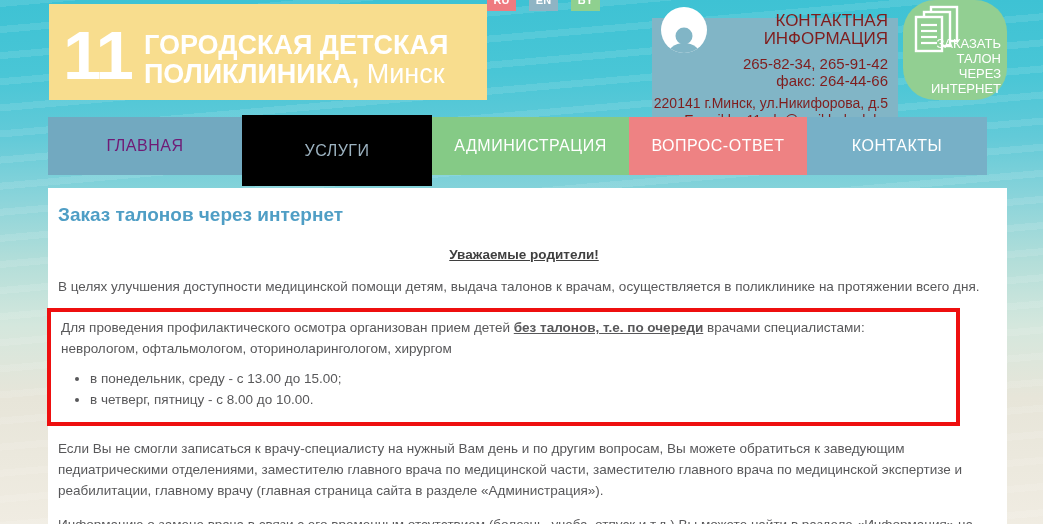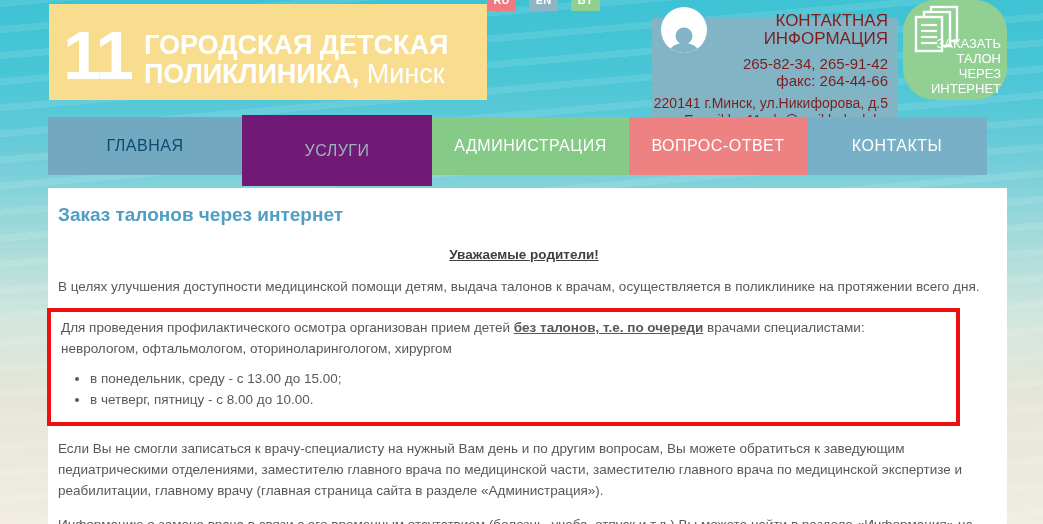--- a/index.html
+++ b/index.html
@@ -129,7 +129,7 @@
   </div>
 
   <div class="nav">
-    <div class="nav-tab t0" style="background-color: rgb(114, 169, 192); color: #0c4a6e;">ГЛАВНАЯ</div>
+    <div class="nav-tab t0" style="background-color: rgb(114, 169, 192); color: #701a75;">ГЛАВНАЯ</div>
     <div class="nav-tab t1" style="background-color: #701a75; color: rgb(156, 178, 192);">УСЛУГИ</div>
     <div class="nav-tab t2" style="background-color: rgb(133, 202, 134); color: rgb(255, 255, 255);">АДМИНИСТРАЦИЯ</div>
     <div class="nav-tab t3" style="background-color: rgb(238, 130, 131); color: rgb(255, 255, 255);">ВОПРОС-ОТВЕТ</div>

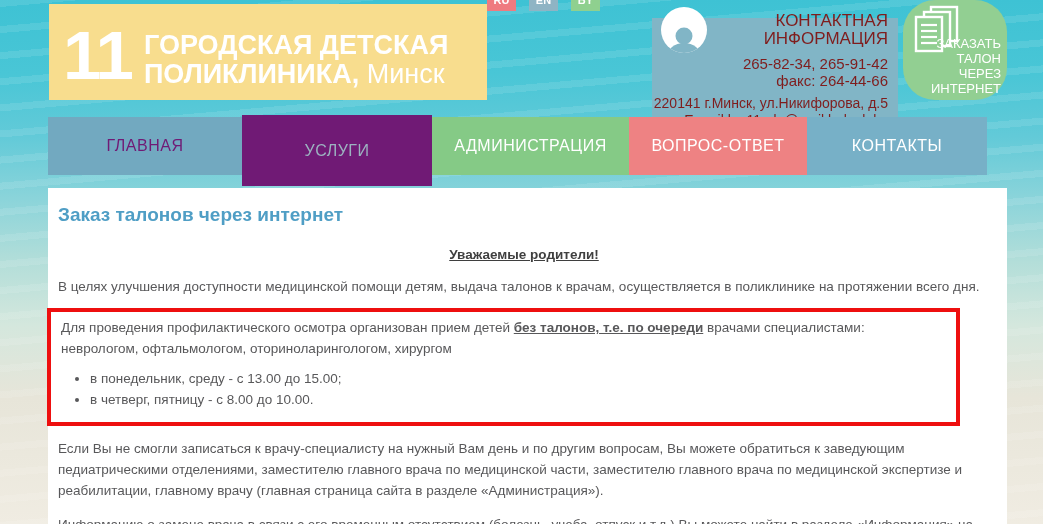--- a/index.html
+++ b/index.html
@@ -130,7 +130,7 @@
 
   <div class="nav">
     <div class="nav-tab t0" style="background-color: rgb(114, 169, 192); color: #701a75;">ГЛАВНАЯ</div>
-    <div class="nav-tab t1" style="background-color: #701a75; color: rgb(156, 178, 192);">УСЛУГИ</div>
+    <div class="nav-tab t1" style="background-color: #000000; color: rgb(156, 178, 192);">УСЛУГИ</div>
     <div class="nav-tab t2" style="background-color: rgb(133, 202, 134); color: rgb(255, 255, 255);">АДМИНИСТРАЦИЯ</div>
     <div class="nav-tab t3" style="background-color: rgb(238, 130, 131); color: rgb(255, 255, 255);">ВОПРОС-ОТВЕТ</div>
     <div class="nav-tab t4" style="background-color: rgb(119, 176, 199); color: rgb(255, 255, 255);">КОНТАКТЫ</div>

